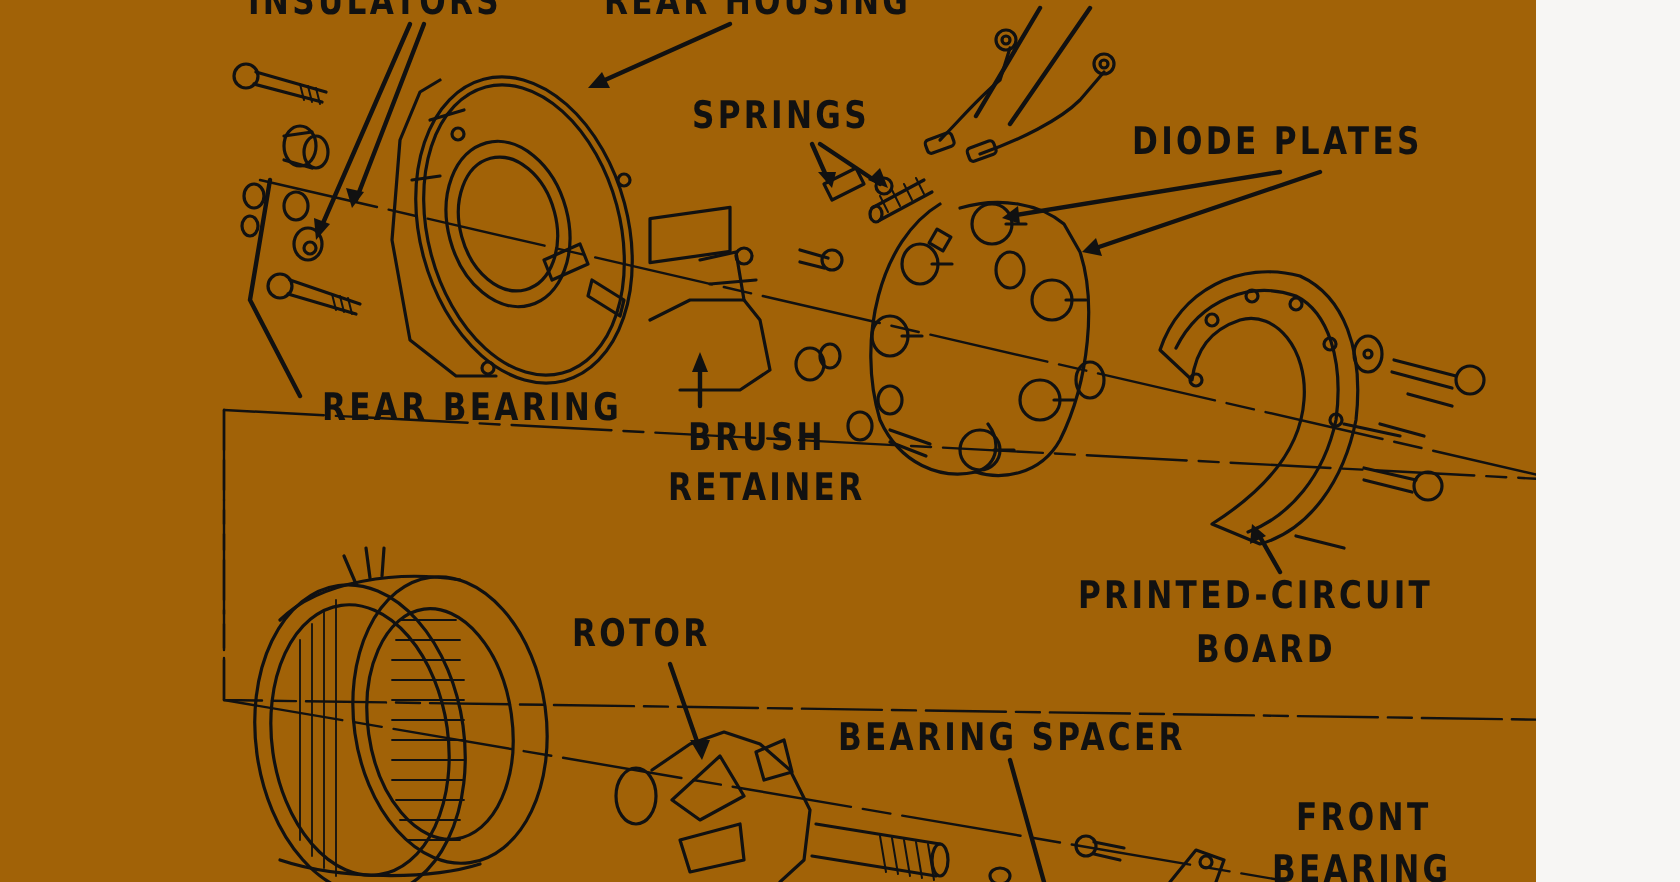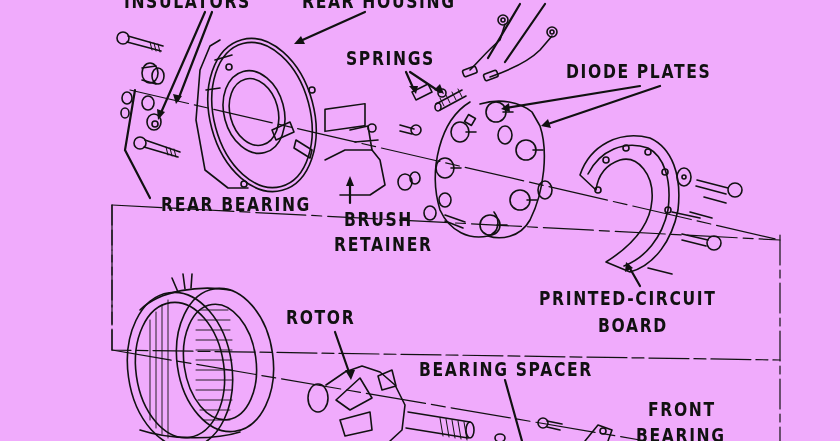--- a/index.html
+++ b/index.html
@@ -4,8 +4,8 @@
 <style>
   html, body { margin: 0; padding: 0; background: #f7f6f4; }
   #canvas {
-    position: relative; width: 840px; height: 441px; overflow: hidden;
-    background: #f0abfc;
+    position: relative; width: 768px; height: 441px; overflow: hidden;
+    background: #a16207;
   }
   svg.art { position: absolute; left: 0; top: 0; width: 840px; height: 441px; }
   .lbl {

